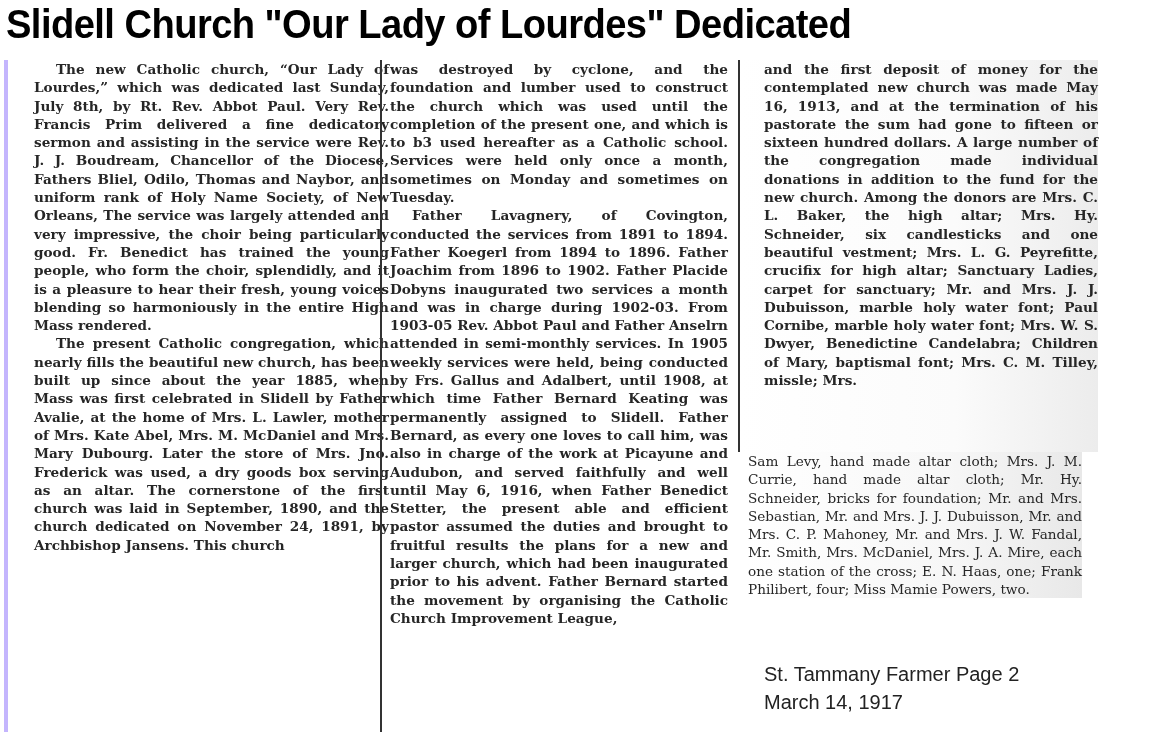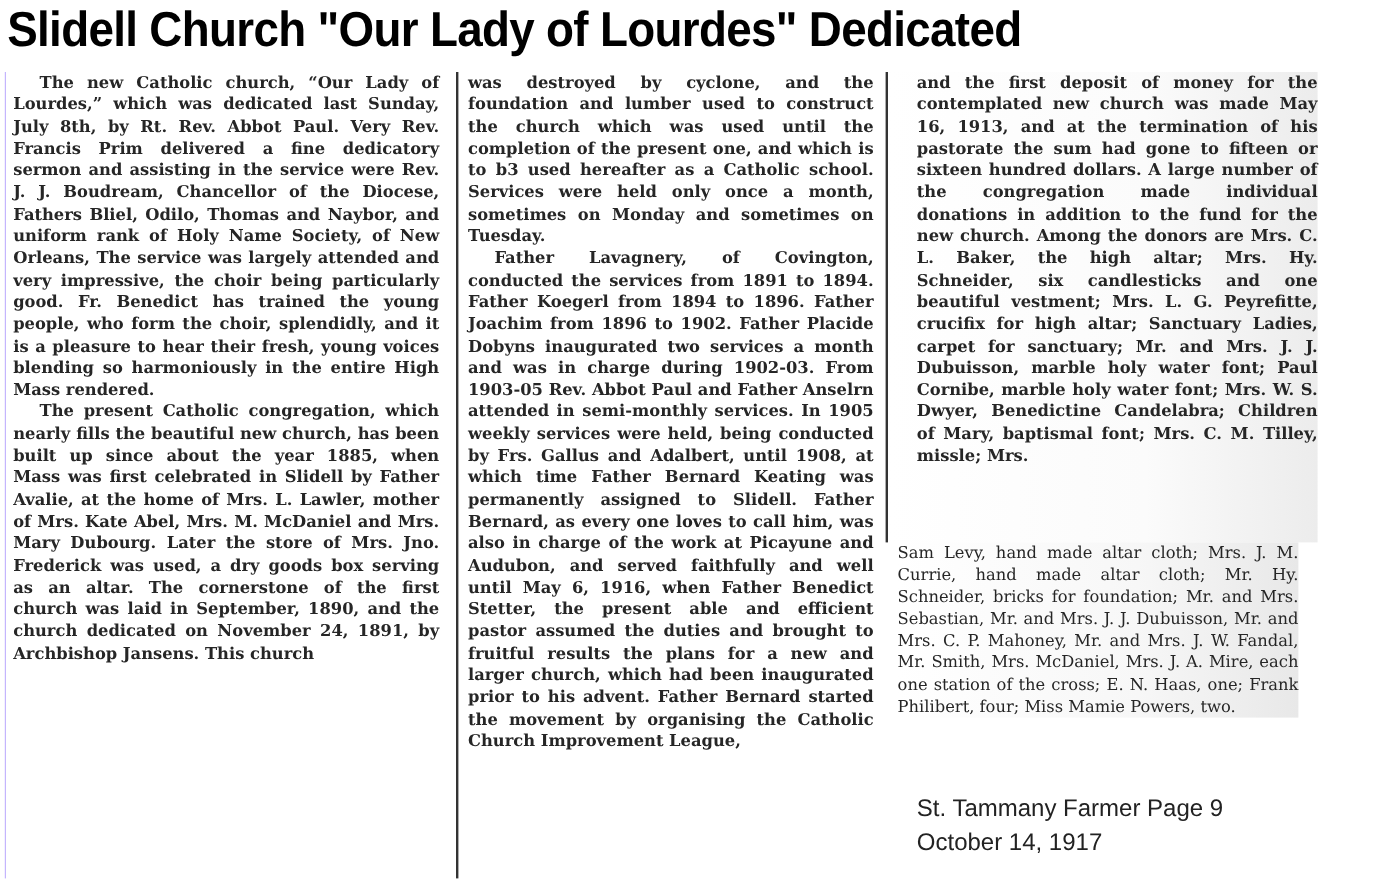--- a/index.html
+++ b/index.html
@@ -52,8 +52,8 @@
     .col1 {
       left: 13px;
       width: 355px;
-      border-left: 1px solid #c4b5fd;
-      padding-left: 6px;
+      border-left: 4px solid #c4b5fd;
+      padding-left: 26px;
       left: 4px;
       height: 672px;
     }

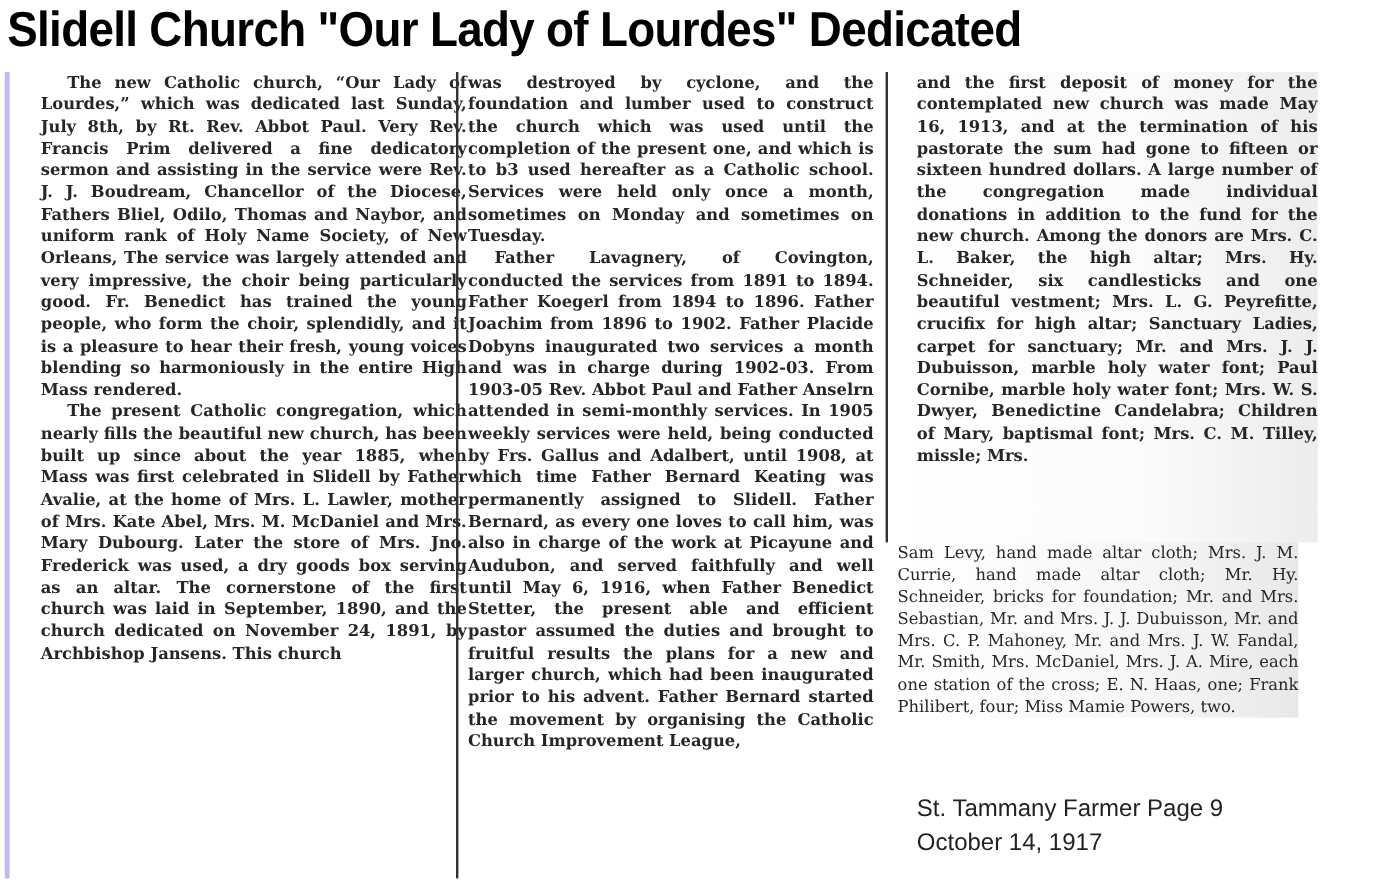--- a/index.html
+++ b/index.html
@@ -121,7 +121,7 @@
 </div>
 
 <div class="caption">
-  <div>St. Tammany Farmer Page 9</div>
+  <div>St. Tammany Farmer Page 2</div>
   <div>October 14, 1917</div>
 </div>
 

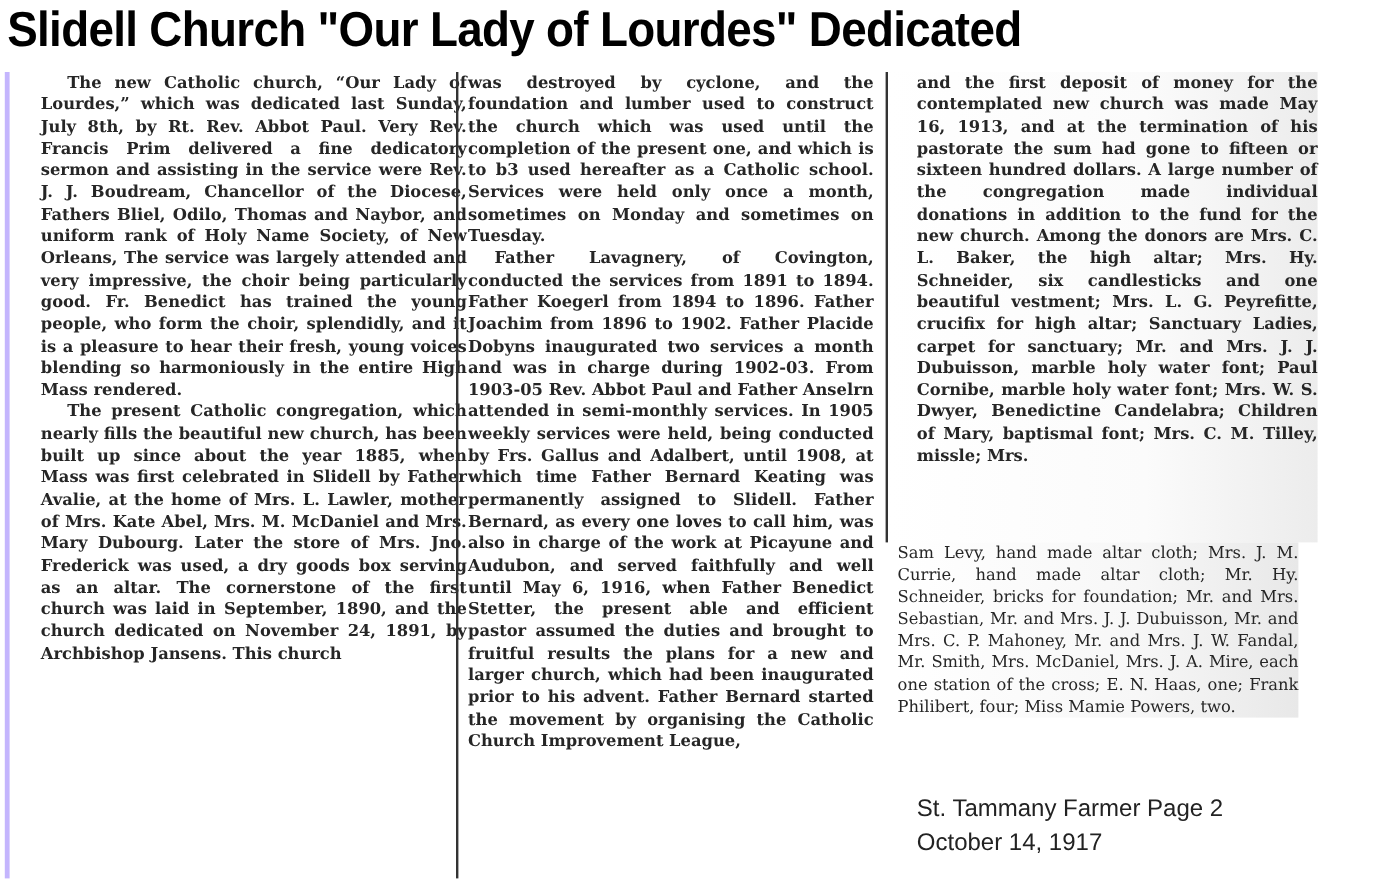--- a/index.html
+++ b/index.html
@@ -122,7 +122,7 @@
 
 <div class="caption">
   <div>St. Tammany Farmer Page 2</div>
-  <div>October 14, 1917</div>
+  <div>March 14, 1917</div>
 </div>
 
 </body></html>

